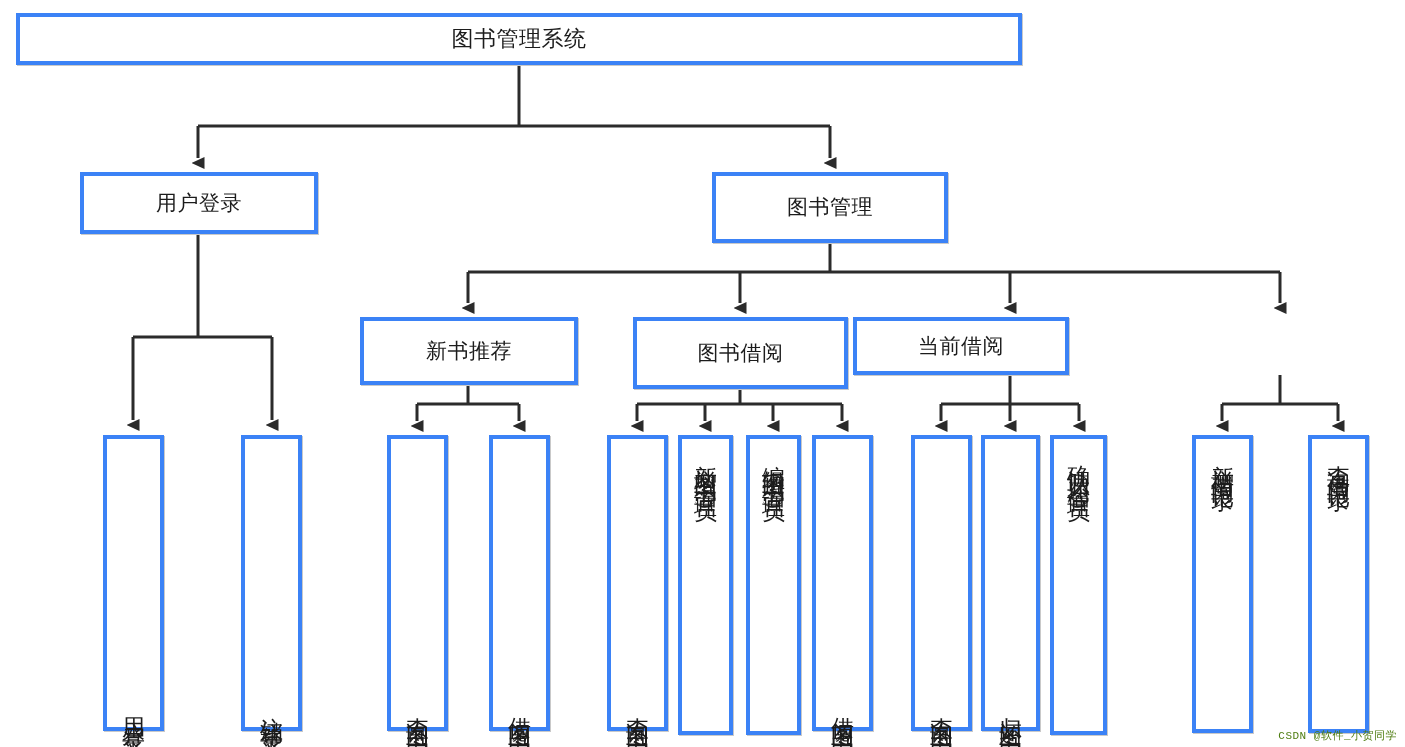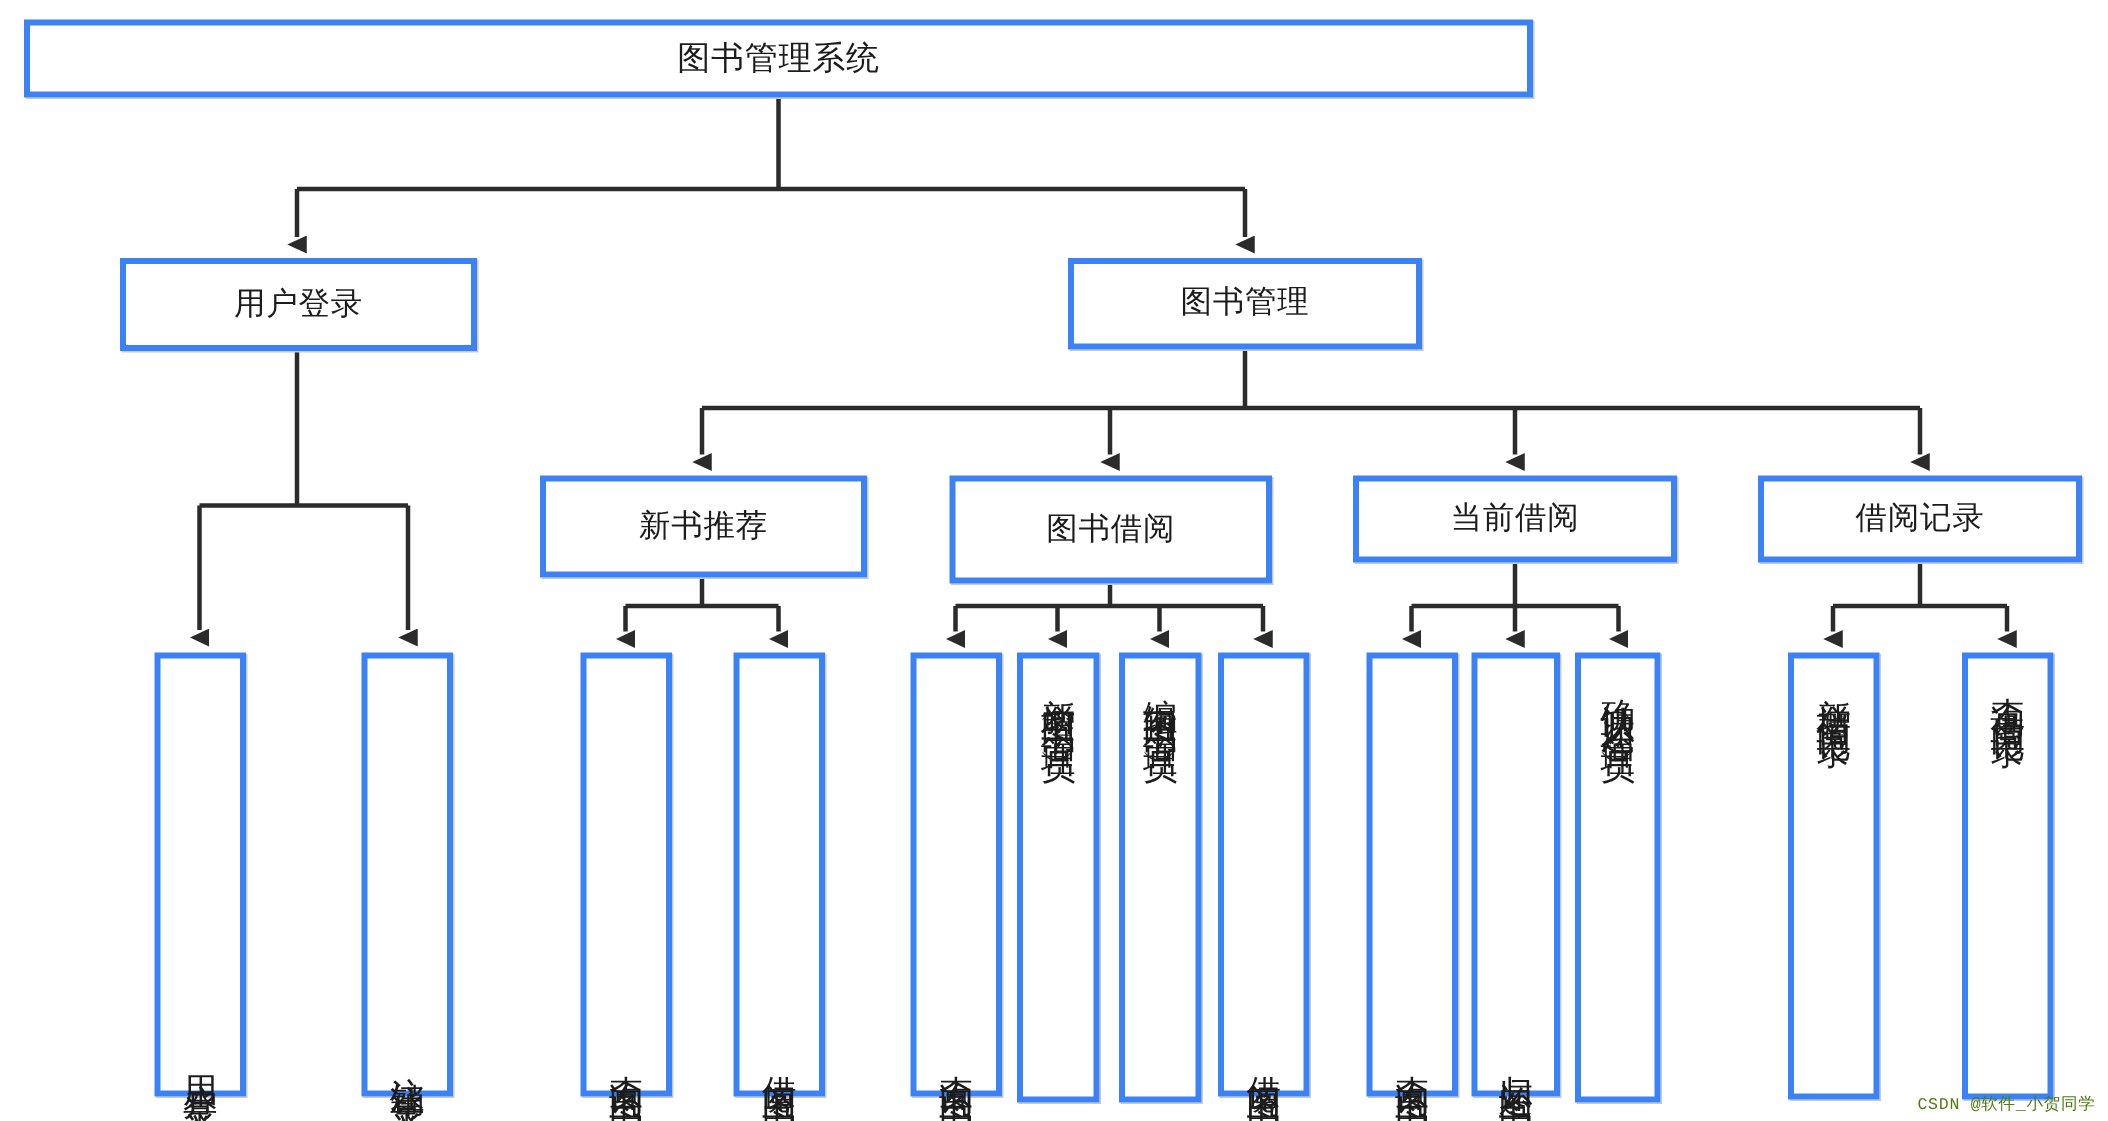--- a/index.html
+++ b/index.html
@@ -135,7 +135,7 @@
     <span class="label">用户登录</span>
   </div>
 
-  <div class="node h" style="left:712px;top:172px;width:236px;height:61px;">
+  <div class="node h" style="left:712px;top:172px;width:236px;height:71px;">
     <span class="label">图书管理</span>
   </div>
 

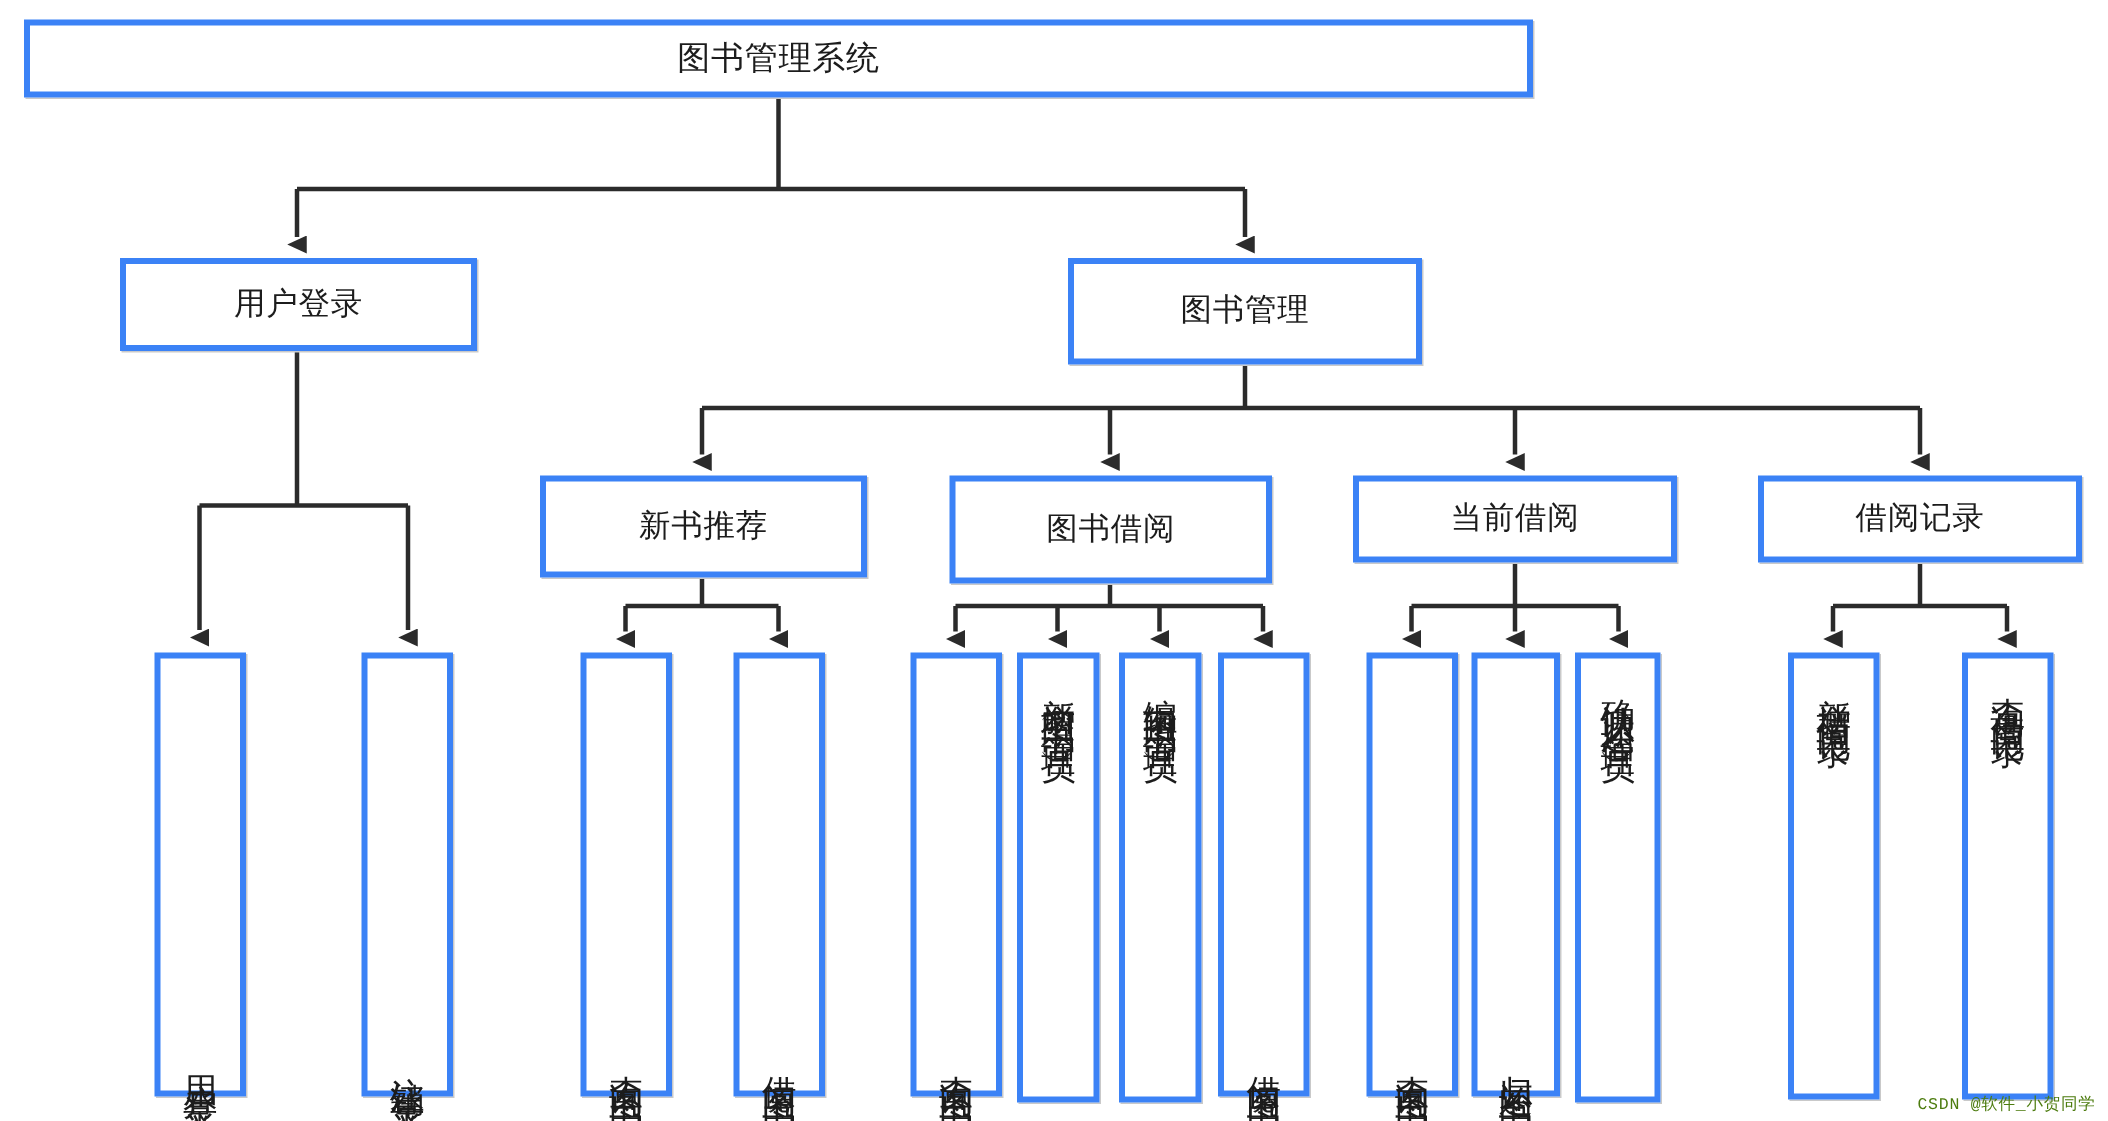--- a/index.html
+++ b/index.html
@@ -147,7 +147,7 @@
     <span class="label">图书借阅</span>
   </div>
 
-  <div class="node h" style="left:902px;top:317px;width:216px;height:58px;">
+  <div class="node h" style="left:853px;top:317px;width:216px;height:58px;">
     <span class="label">当前借阅</span>
   </div>
 

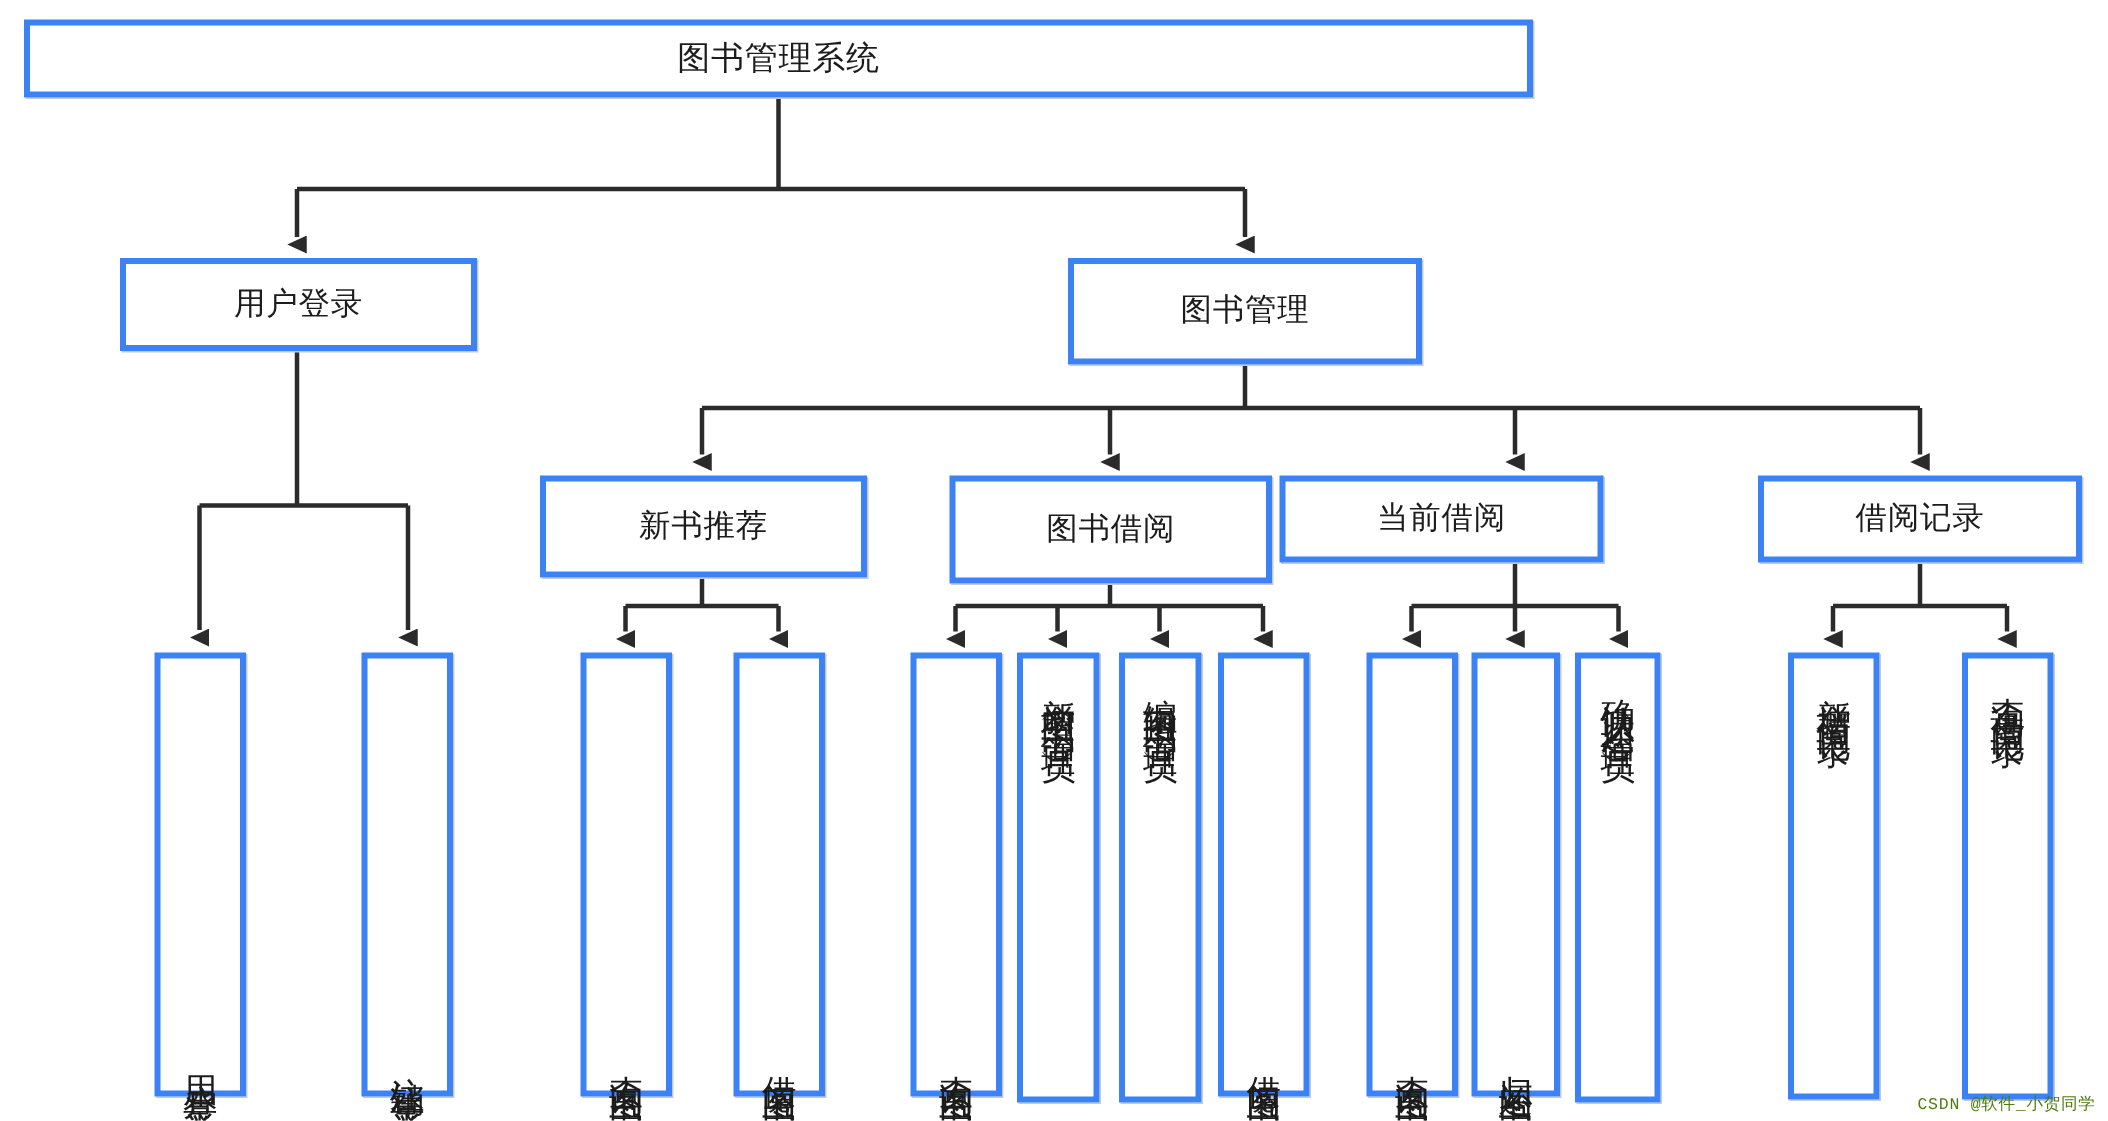--- a/index.html
+++ b/index.html
@@ -151,9 +151,6 @@
     <span class="label">当前借阅</span>
   </div>
 
-  <div class="node h" style="left:1172px;top:317px;width:216px;height:58px;">
-    <span class="label">借阅记录</span>
-  </div>
 
   <div class="node v bottomish" style="left:103px;top:435px;width:61px;height:296px;">
     <span class="label">用户登录</span>

